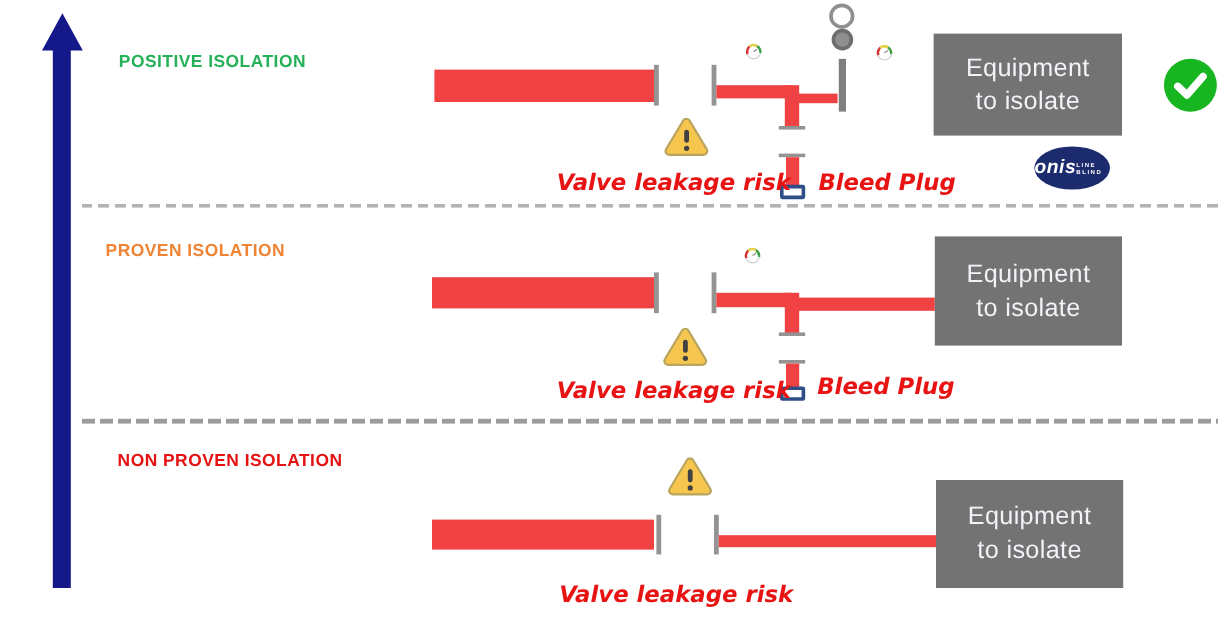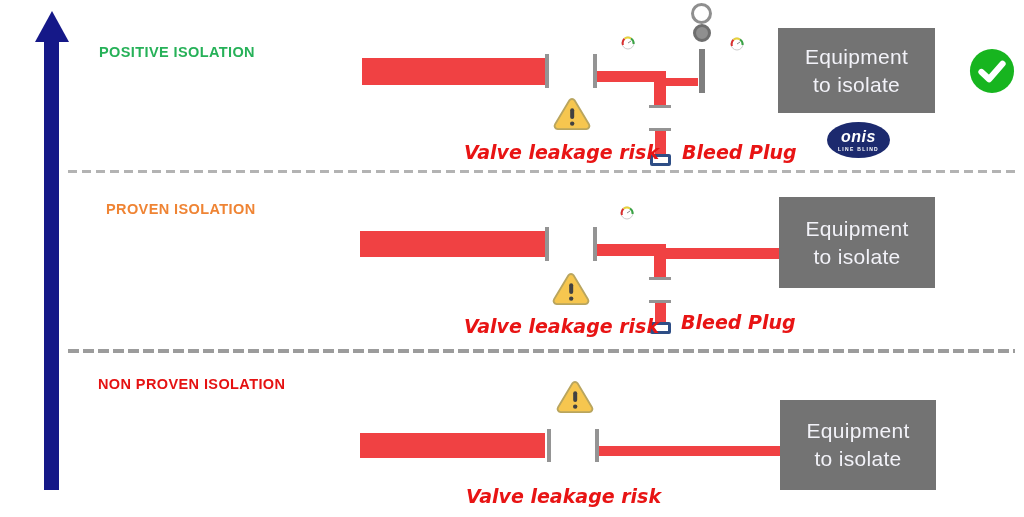--- a/index.html
+++ b/index.html
@@ -41,8 +41,8 @@
   .gauge{position:absolute;width:14px;height:14px;}
   .check{position:absolute;width:46px;height:46px;}
   
-  .onis{position:absolute;left:827px;top:122px;width:63px;height:36px;background:#1c2a6e;border-radius:50%;
-    display:flex;flex-direction:column;align-items:center;justify-content:center;color:#ffffff;}
+  .onis{position:absolute;left:862px;top:122px;width:63px;height:36px;background:#1c2a6e;border-radius:50%;
+    display:flex;flex-direction:row;align-items:center;justify-content:center;color:#ffffff;}
   .onis-text{font-size:16px;font-weight:800;line-height:1;letter-spacing:.5px;font-style:italic;}
   .onis-sub{font-size:5px;font-weight:700;letter-spacing:1.3px;margin-top:1px;}
 </style>

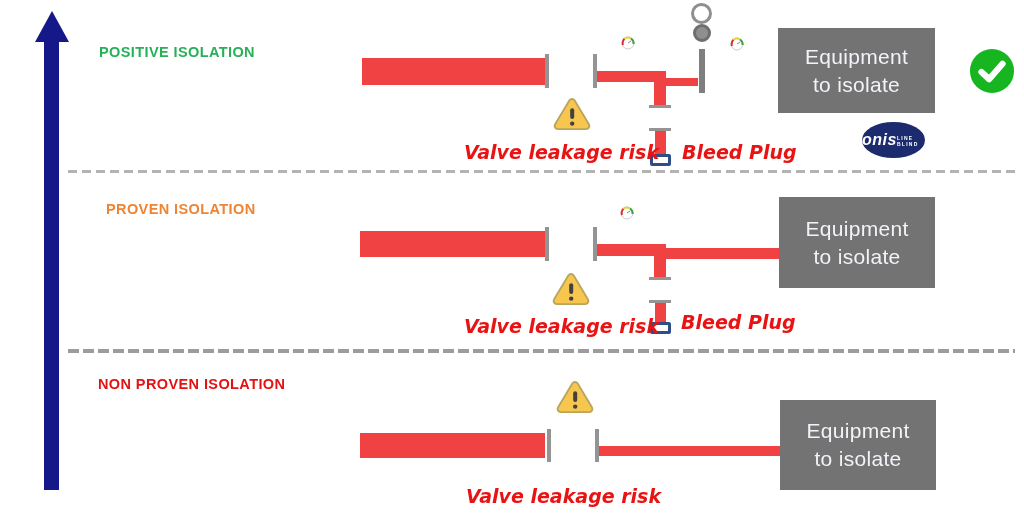--- a/index.html
+++ b/index.html
@@ -112,7 +112,7 @@
 
   <div class="sep1" style="top:170px;"></div>
 
-  <div class="section-label lbl-orange abs" style="left:106px;top:201px;">PROVEN ISOLATION</div>
+  <div class="section-label lbl-orange abs" style="left:88px;top:201px;">PROVEN ISOLATION</div>
 
   <div class="pipe" style="left:360px;top:231px;width:185px;height:26px;"></div>
   <div class="tick" style="left:545px;top:227px;width:4px;height:34px;"></div>

